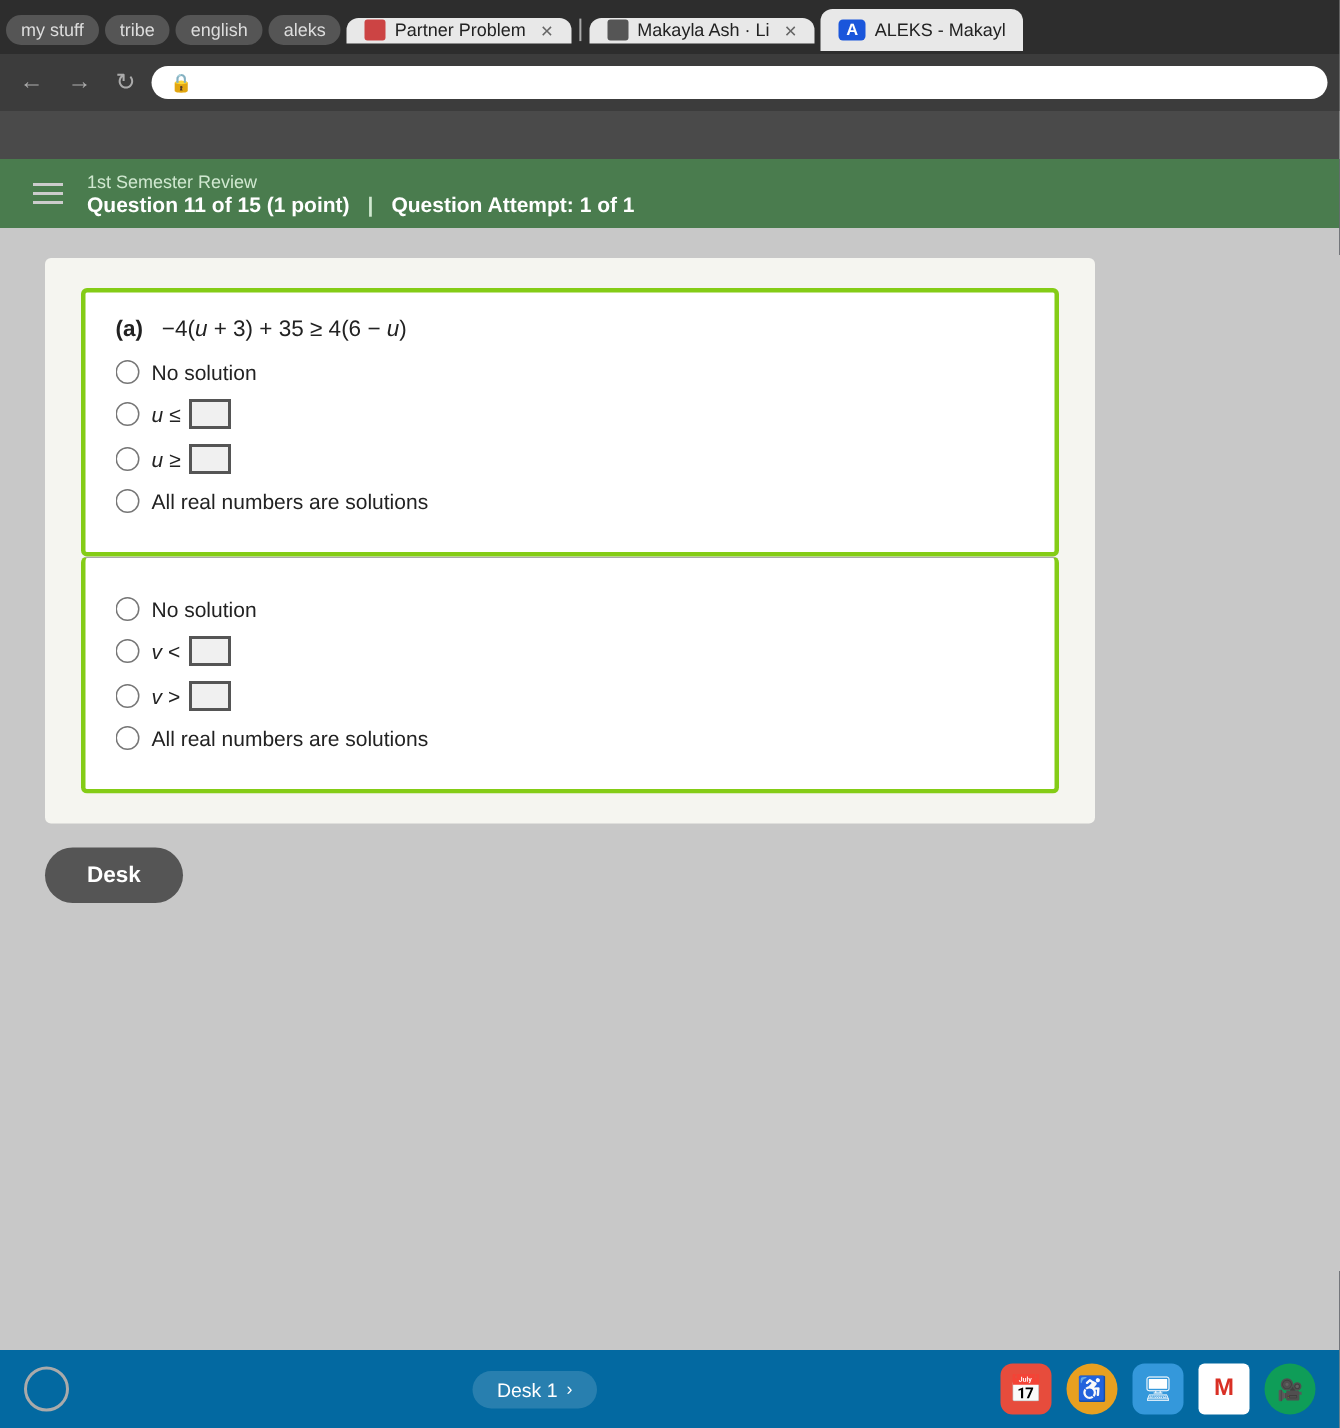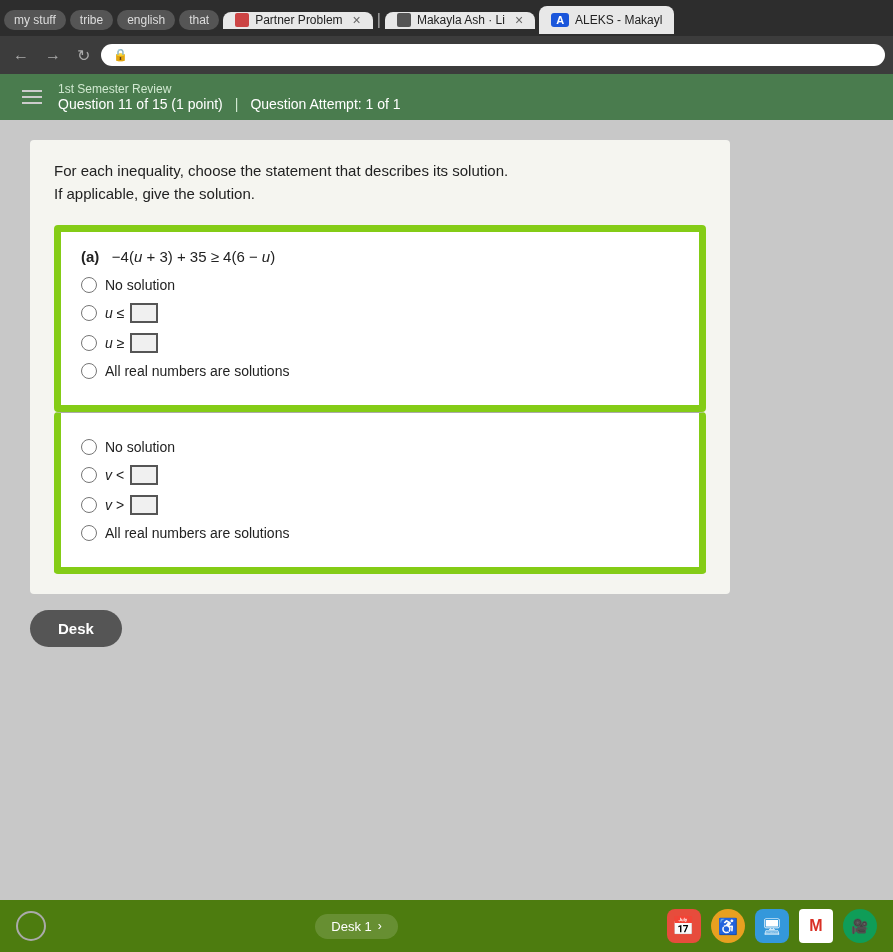--- a/index.html
+++ b/index.html
@@ -348,7 +348,7 @@
     <div class="tab-pill">my stuff</div>
     <div class="tab-pill">tribe</div>
     <div class="tab-pill">english</div>
-    <div class="tab-pill">that</div>
+    <div class="tab-pill">aleks</div>
 
     <div class="tab-page">
       <div class="tab-icon"></div>

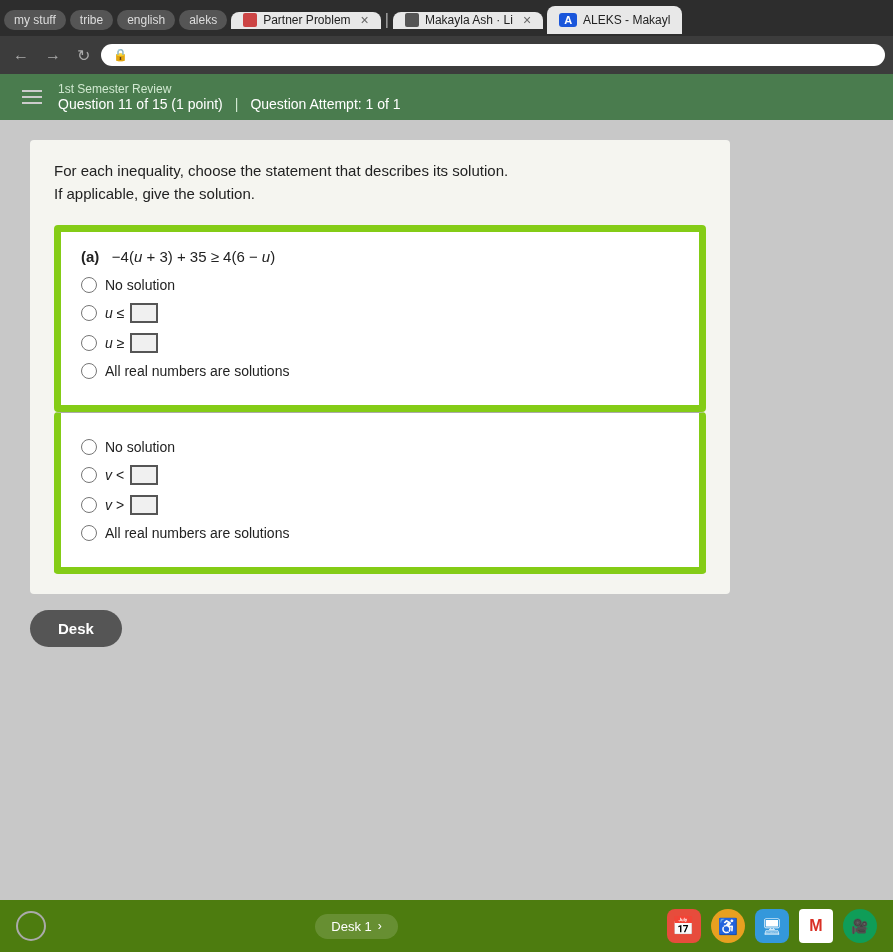--- a/index.html
+++ b/index.html
@@ -137,6 +137,7 @@
       display: flex;
       flex-direction: column;
       overflow: hidden;
+      margin-top: 32px;
     }
 
     .aleks-header {

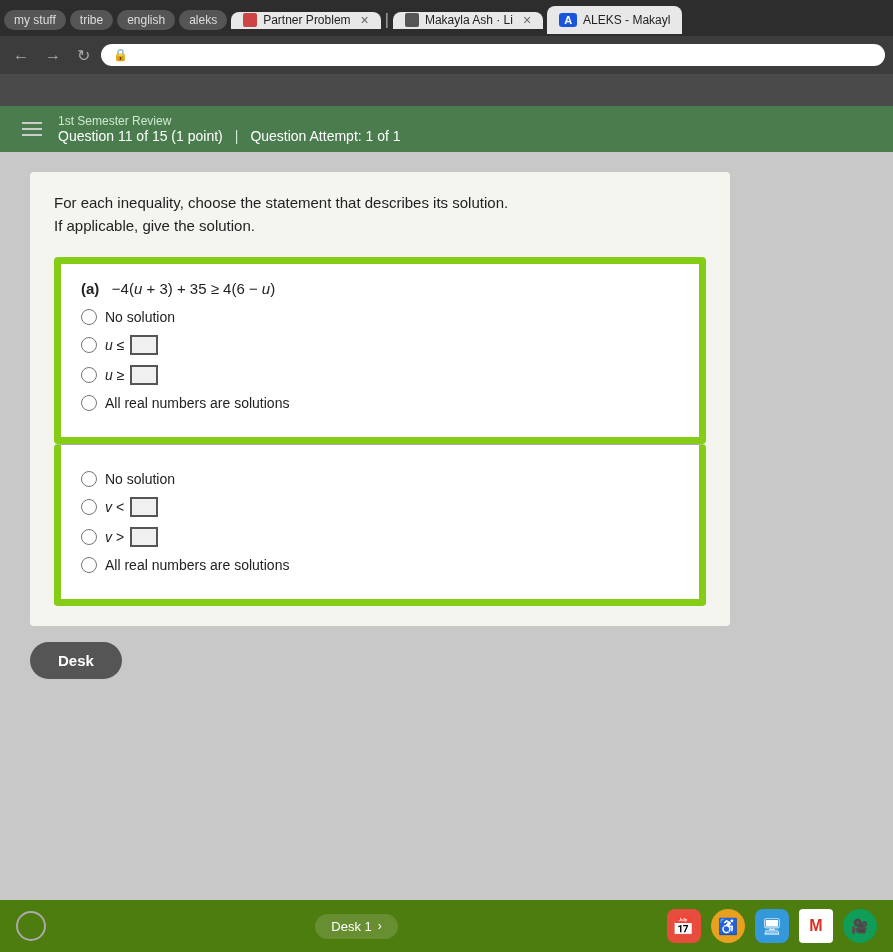--- a/index.html
+++ b/index.html
@@ -154,7 +154,7 @@
 
     .aleks-header .question-info {
       font-size: 14px;
-      font-weight: normal;
+      font-weight: bold;
       display: flex;
       gap: 12px;
       align-items: center;

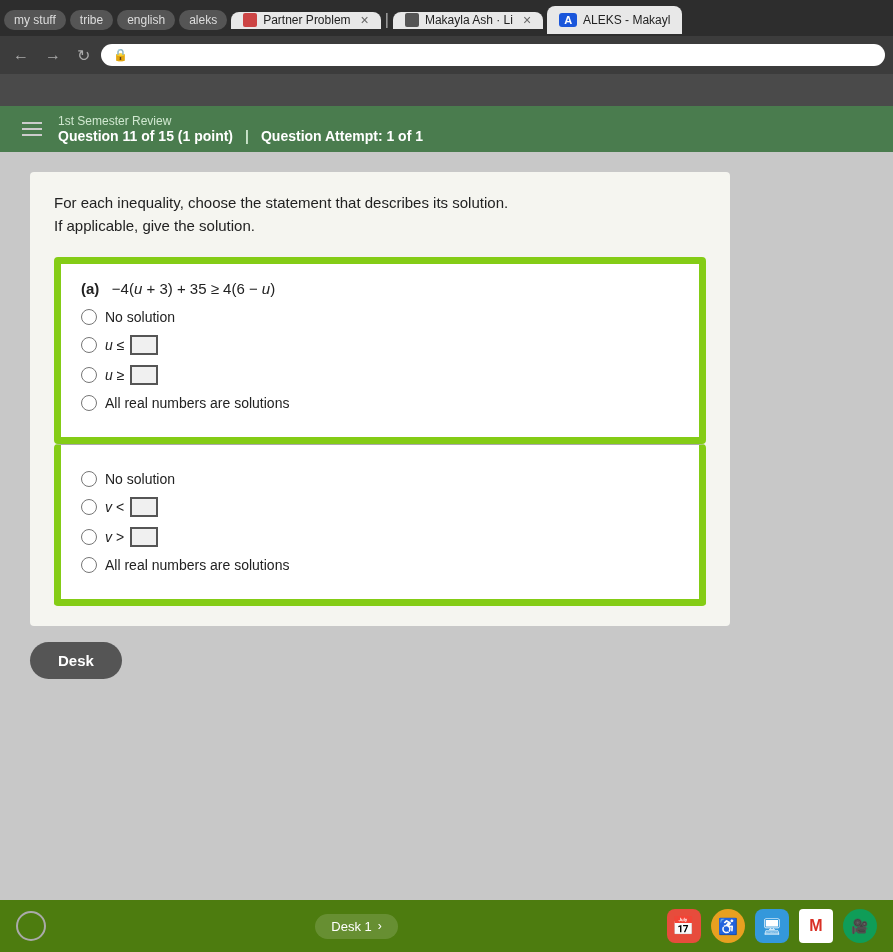--- a/index.html
+++ b/index.html
@@ -404,10 +404,6 @@
   <div class="content-area">
     <div class="question-container">
 
-      <div class="question-text">
-        <div>For each inequality, choose the statement that describes its solution.</div>
-        <div>If applicable, give the solution.</div>
-      </div>
 
       <div class="inequality-section">
         <div class="inequality-label">

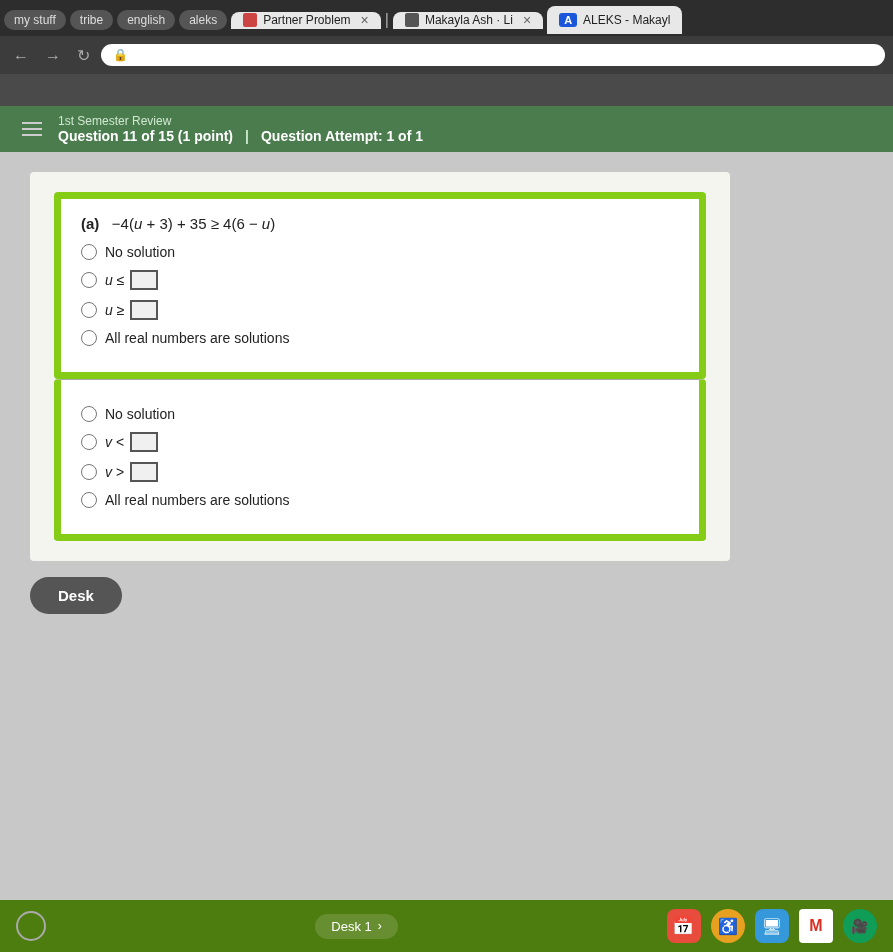--- a/index.html
+++ b/index.html
@@ -186,7 +186,7 @@
     }
 
     .inequality-section {
-      border: 7px solid #84cc16;
+      border: 3px solid #84cc16;
       border-radius: 4px;
       padding: 16px 20px;
       margin-bottom: 0;

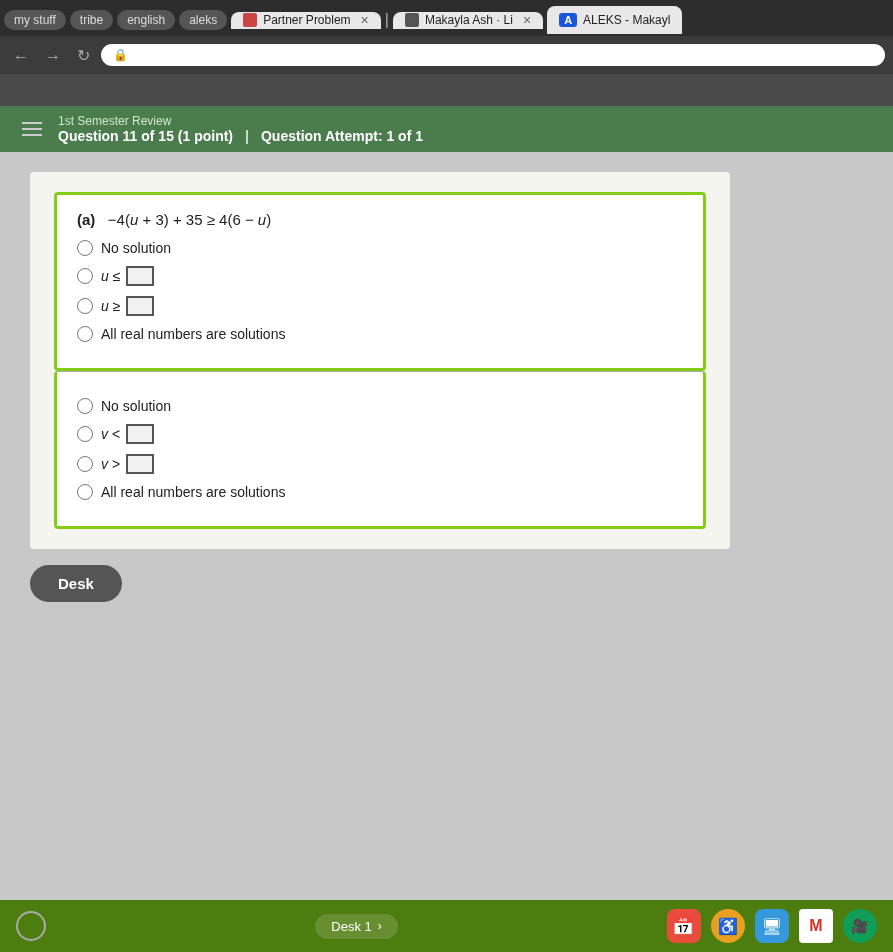--- a/index.html
+++ b/index.html
@@ -261,7 +261,7 @@
 
     
     .taskbar {
-      background: #4d7c0f;
+      background: #0369a1;
       height: 52px;
       display: flex;
       align-items: center;

